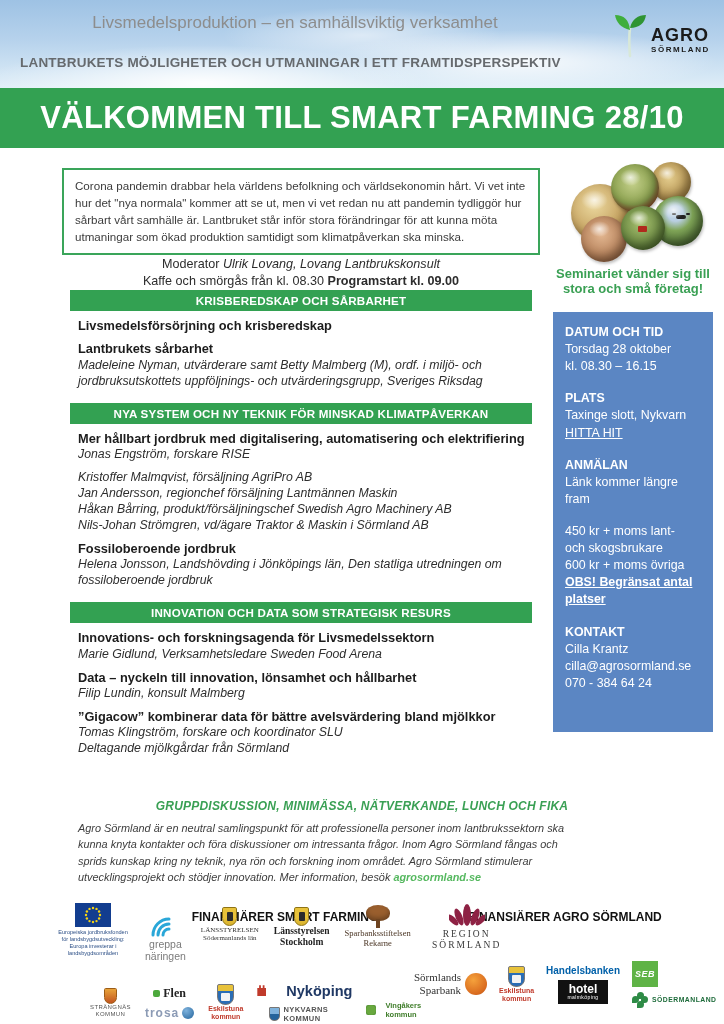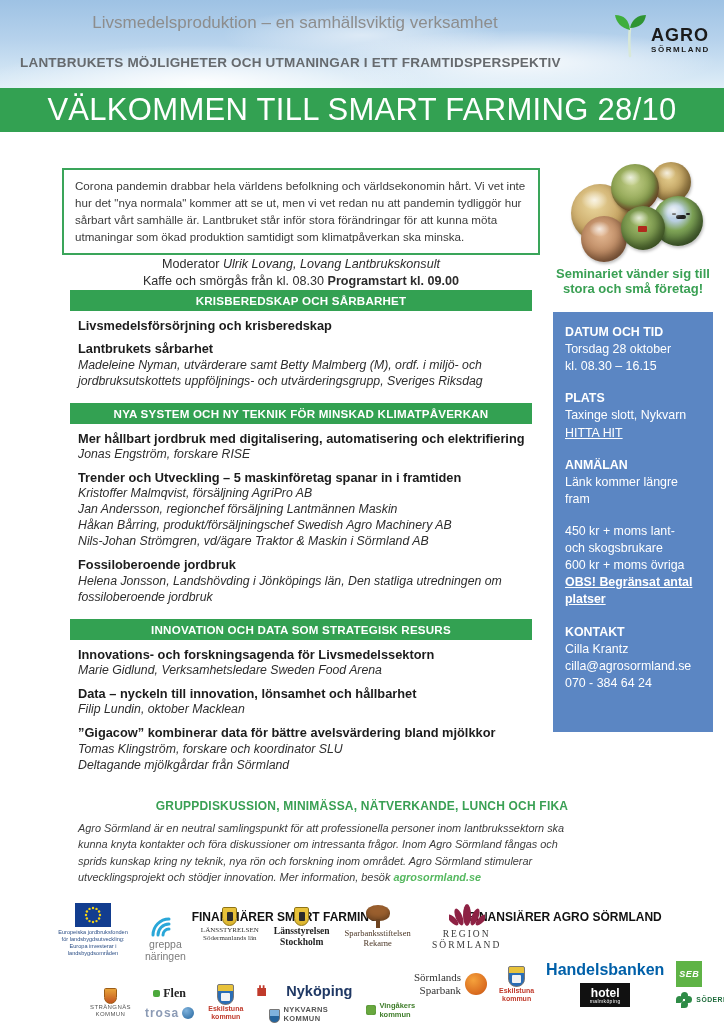--- a/index.html
+++ b/index.html
@@ -26,9 +26,9 @@
   .brand-sub { font-size:8px; font-weight:bold; color:#1b1b1b; letter-spacing:1.6px; line-height:1.4; }
 
   
-  .banner { position:absolute; top:88px; left:0; width:724px; height:44px;
+  .banner { position:absolute; top:88px; left:0; width:724px; height:60px;
     background:#33a152; color:#ffffff; display:flex; align-items:center; justify-content:center;
-    font-size:31px; font-weight:normal; letter-spacing:.3px; }
+    font-size:31px; font-weight:bold; letter-spacing:.3px; }
 
   
   .intro-box { position:absolute; top:168px; left:62px; width:478px;

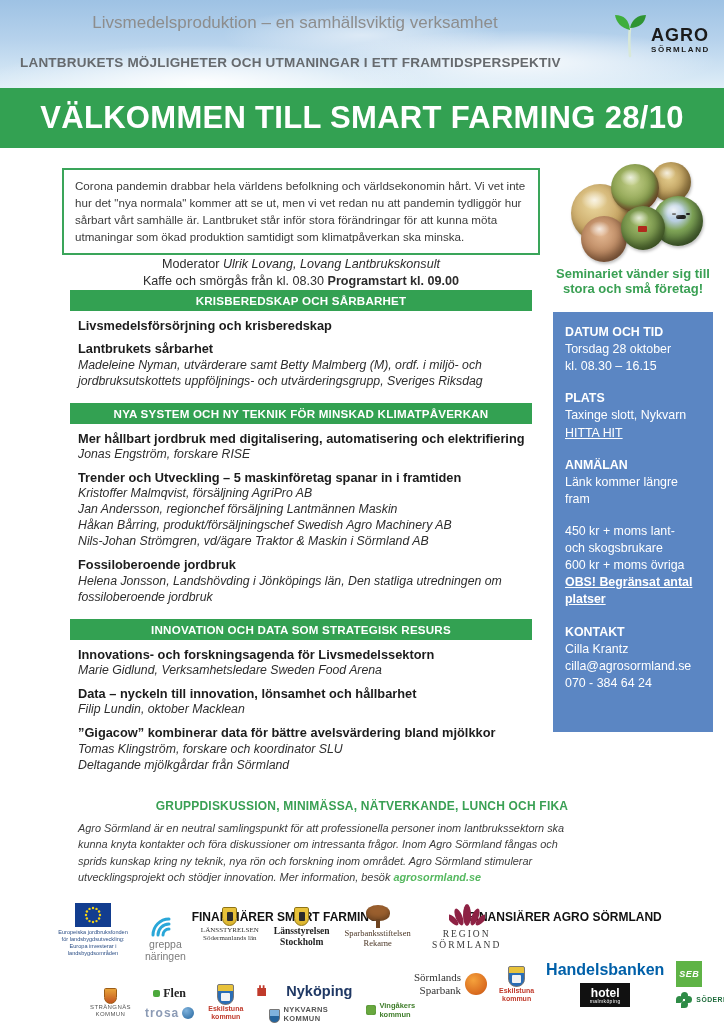--- a/index.html
+++ b/index.html
@@ -215,7 +215,6 @@
       <div class="talk-speaker">Jonas Engström, forskare RISE</div>
     </div>
     <div class="talk">
-      <div class="talk-title">Trender och Utveckling – 5 maskinföretag spanar in i framtiden</div>
       <div class="talk-speaker">Kristoffer Malmqvist, försäljning AgriPro AB</div>
       <div class="talk-speaker">Jan Andersson, regionchef försäljning Lantmännen Maskin</div>
       <div class="talk-speaker">Håkan Bårring, produkt/försäljningschef Swedish Agro Machinery AB</div>

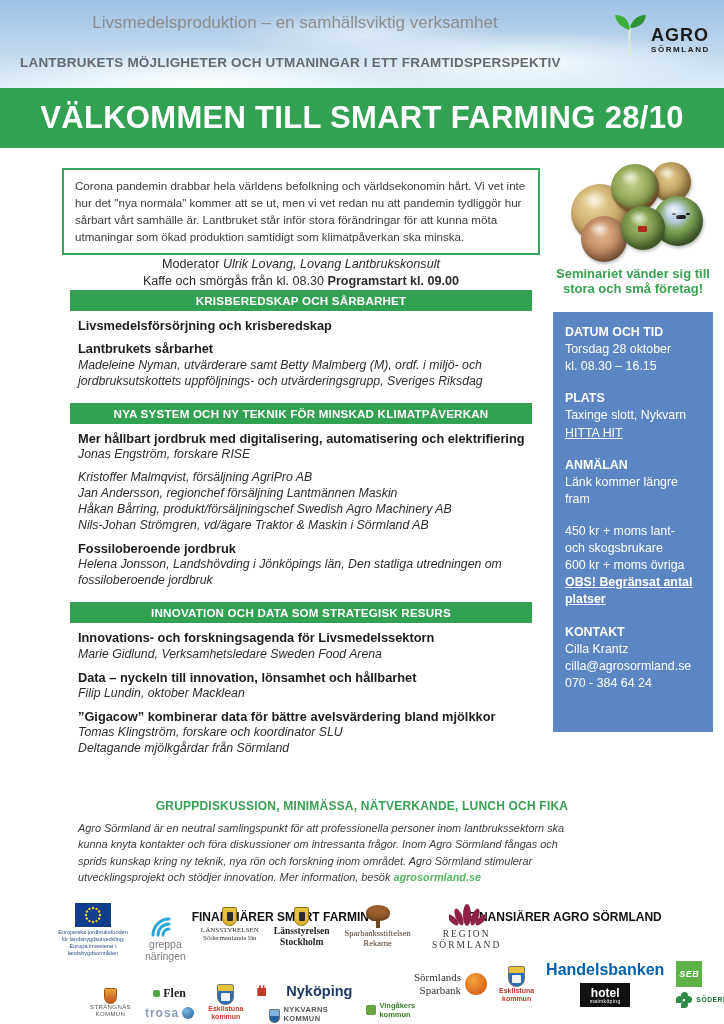--- a/index.html
+++ b/index.html
@@ -232,7 +232,7 @@
     </div>
     <div class="talk">
       <div class="talk-title">Data – nyckeln till innovation, lönsamhet och hållbarhet</div>
-      <div class="talk-speaker">Filip Lundin, oktober Macklean</div>
+      <div class="talk-speaker">Filip Lundin, konsult Malmberg</div>
     </div>
     <div class="talk">
       <div class="talk-title">”Gigacow” kombinerar data för bättre avelsvärdering bland mjölkkor</div>

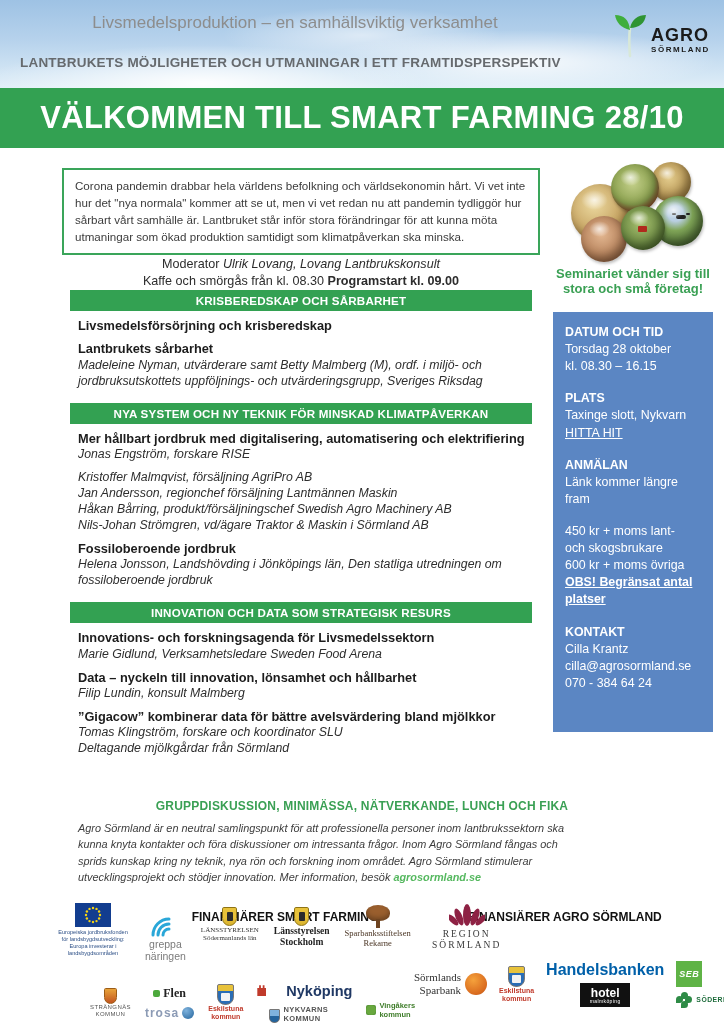--- a/index.html
+++ b/index.html
@@ -80,7 +80,7 @@
 
   
   .activities { position:absolute; top:799px; left:0; width:724px; text-align:center;
-    font-size:12px; font-weight:bold; color:#3aa054; letter-spacing:.2px; }
+    font-size:12px; font-weight:bold; font-style:italic; color:#3aa054; letter-spacing:.2px; }
   .about { position:absolute; top:820px; left:78px; width:502px;
     font-size:10.9px; font-style:italic; color:#3d3d3d; line-height:1.5; }
   .about a { color:#55b85f; text-decoration:none; font-weight:bold; cursor:pointer; }

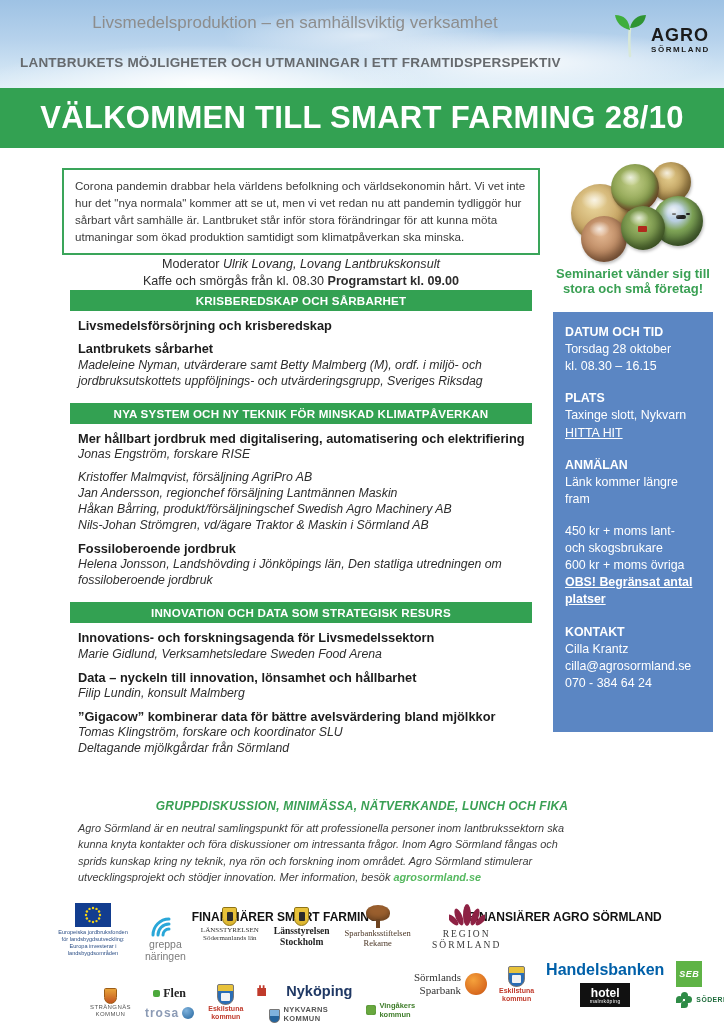--- a/index.html
+++ b/index.html
@@ -116,7 +116,7 @@
   .hotel-box { width:50px; height:24px; background:#111; color:#fff; display:flex; flex-direction:column; align-items:center; justify-content:center; line-height:1; }
   .hotel-box .h1 { font-size:12px; font-weight:bold; }
   .hotel-box .h2 { font-size:5px; letter-spacing:.4px; }
-  .hb-lbl { font-size:16px; font-weight:bold; color:#0060a9; }
+  .hb-lbl { font-size:10px; font-weight:bold; color:#0060a9; }
   .orange-ball { width:22px; height:22px; border-radius:50%; background:radial-gradient(circle at 38% 32%, #f5a23c, #d96a1e 70%, #a34a12); }
   .clover { position:relative; width:16px; height:16px; flex:none; }
   .clover i { position:absolute; width:7px; height:7px; background:#2e8b46; border-radius:50% 50% 50% 0; }

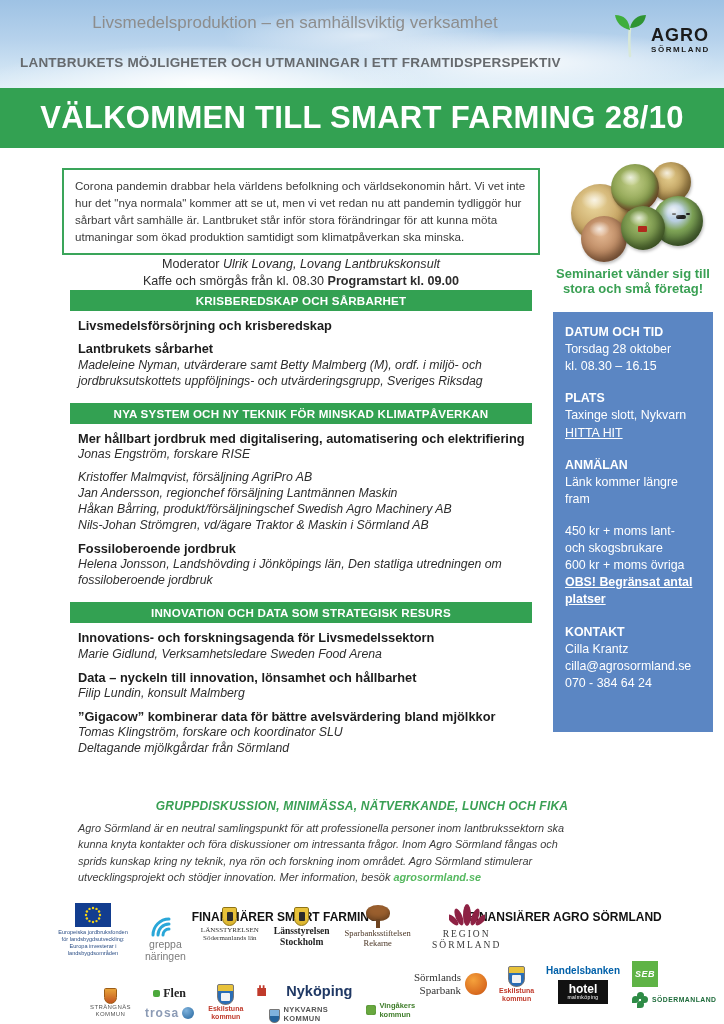--- a/index.html
+++ b/index.html
@@ -133,7 +133,7 @@
   .nyk-row { display:flex; align-items:center; gap:20px; }
   .nyk-mark { width:9px; height:11px; background:#c03a2b; clip-path:polygon(0 25%,20% 25%,20% 0,40% 0,40% 25%,60% 25%,60% 0,80% 0,80% 25%,100% 25%,100% 100%,0 100%); }
   .nyk-lbl { font-size:14.5px; font-weight:bold; color:#1f3864; }
-  .nykv-row { display:flex; align-items:flex-end; gap:4px;padding-left:12px; }
+  .nykv-row { display:flex; align-items:center; gap:4px;padding-left:12px; }
   .nykv-sh { width:12px; height:14px; background:linear-gradient(180deg,#7fb3dd 50%,#24649c 50%); border:1px solid #777; border-radius:1px 1px 5px 5px; }
   .nykv-lbl { font-size:7.5px; font-weight:bold; color:#555; letter-spacing:.4px; text-align:left; line-height:1.2; }
   .ving-row { display:flex; align-items:center; gap:3px;margin-top:32px; }

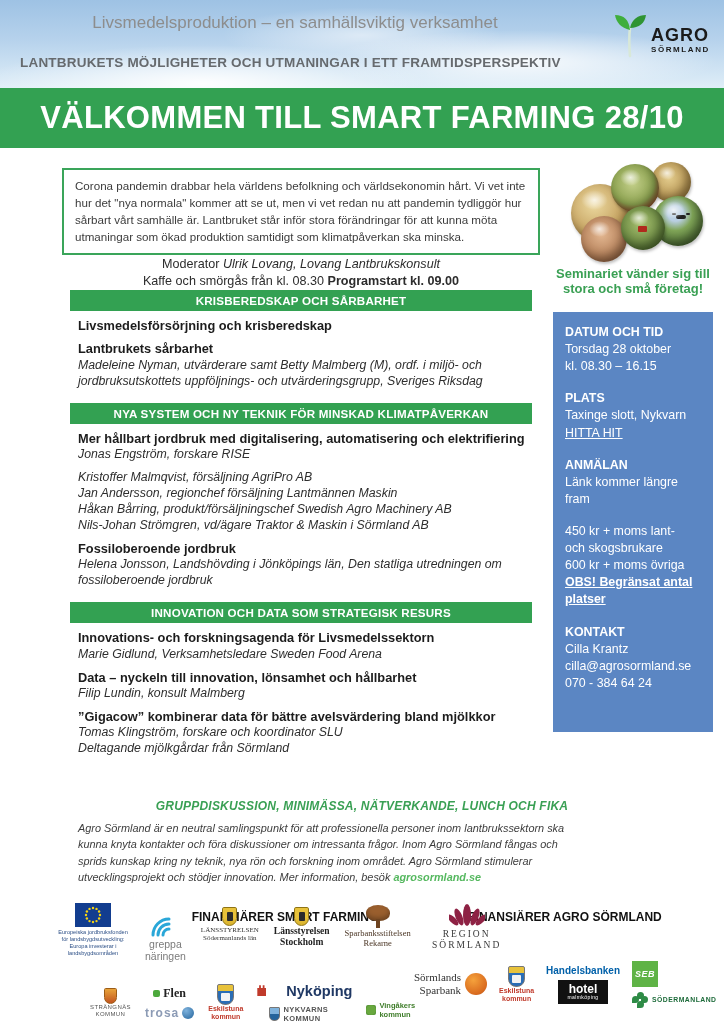--- a/index.html
+++ b/index.html
@@ -136,7 +136,7 @@
   .nykv-row { display:flex; align-items:center; gap:4px;padding-left:12px; }
   .nykv-sh { width:12px; height:14px; background:linear-gradient(180deg,#7fb3dd 50%,#24649c 50%); border:1px solid #777; border-radius:1px 1px 5px 5px; }
   .nykv-lbl { font-size:7.5px; font-weight:bold; color:#555; letter-spacing:.4px; text-align:left; line-height:1.2; }
-  .ving-row { display:flex; align-items:center; gap:3px;margin-top:32px; }
+  .ving-row { display:flex; align-items:center; gap:9px;margin-top:32px; }
   .ving-ic { width:10px; height:10px; background:radial-gradient(circle,#69a83f 60%,#3f7d2a); border-radius:2px; }
   .katr-row { display:flex; align-items:center; gap:3px; }
   .katr-ic { width:9px; height:9px; background:#b02a35; }

